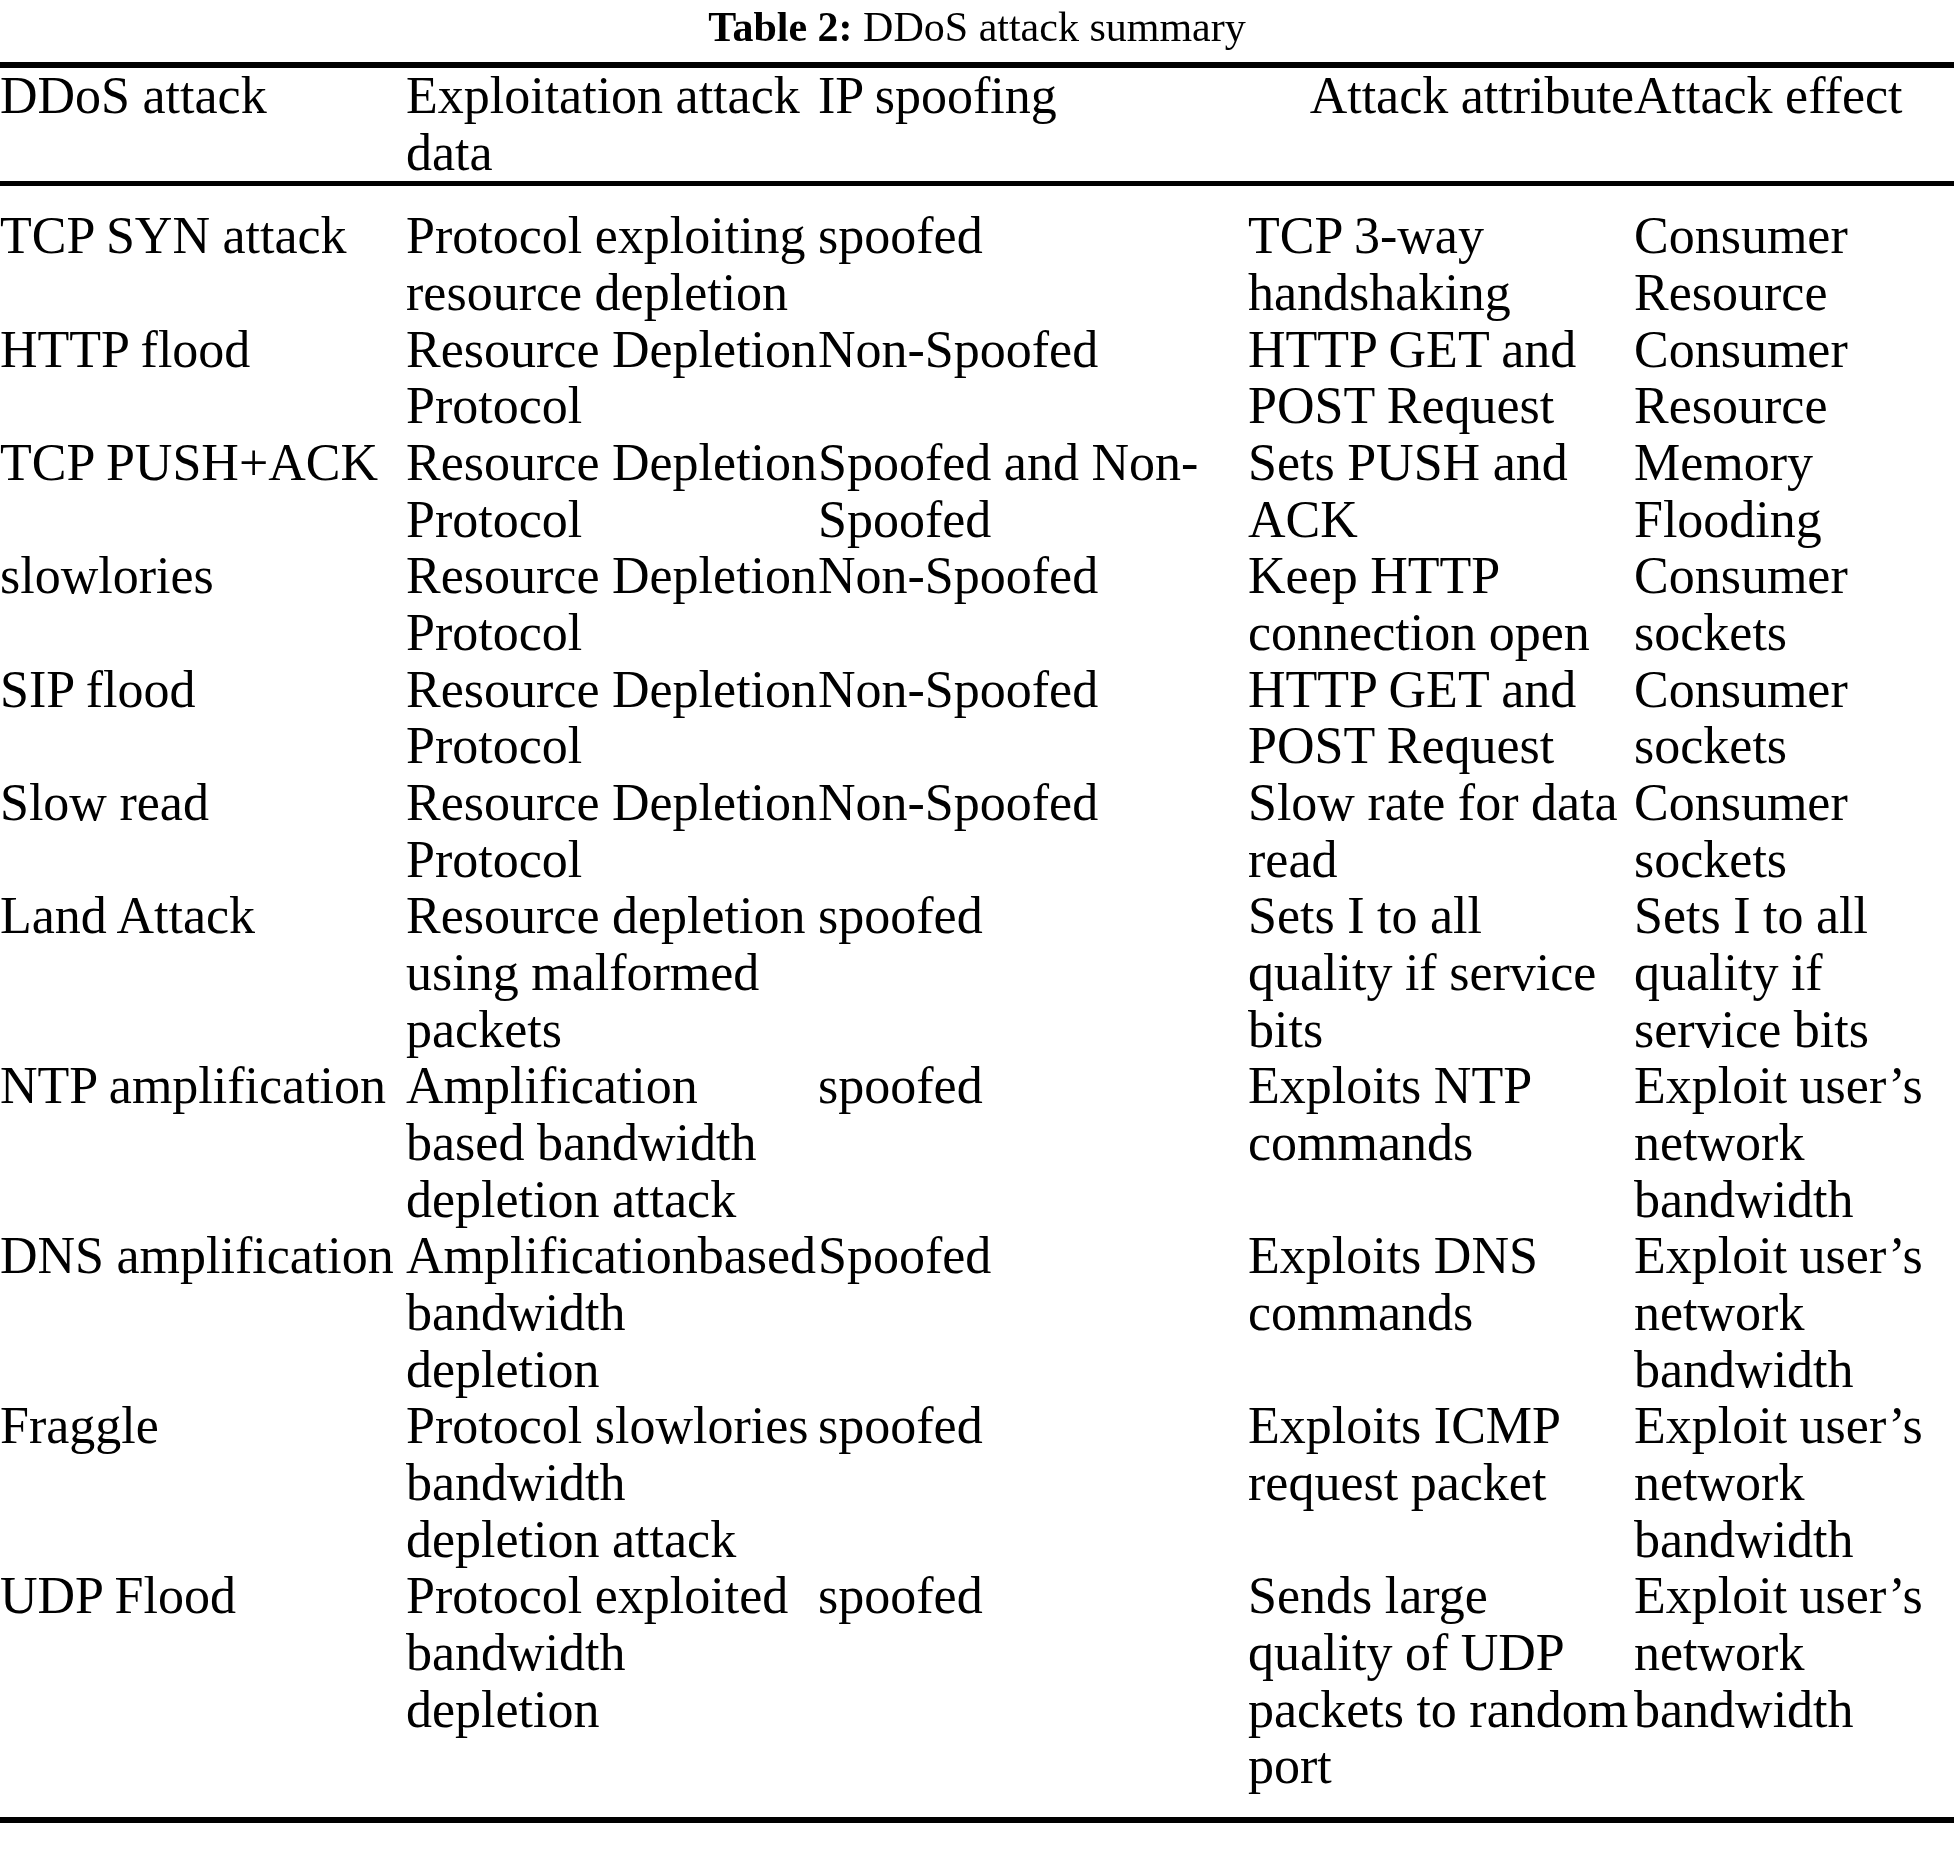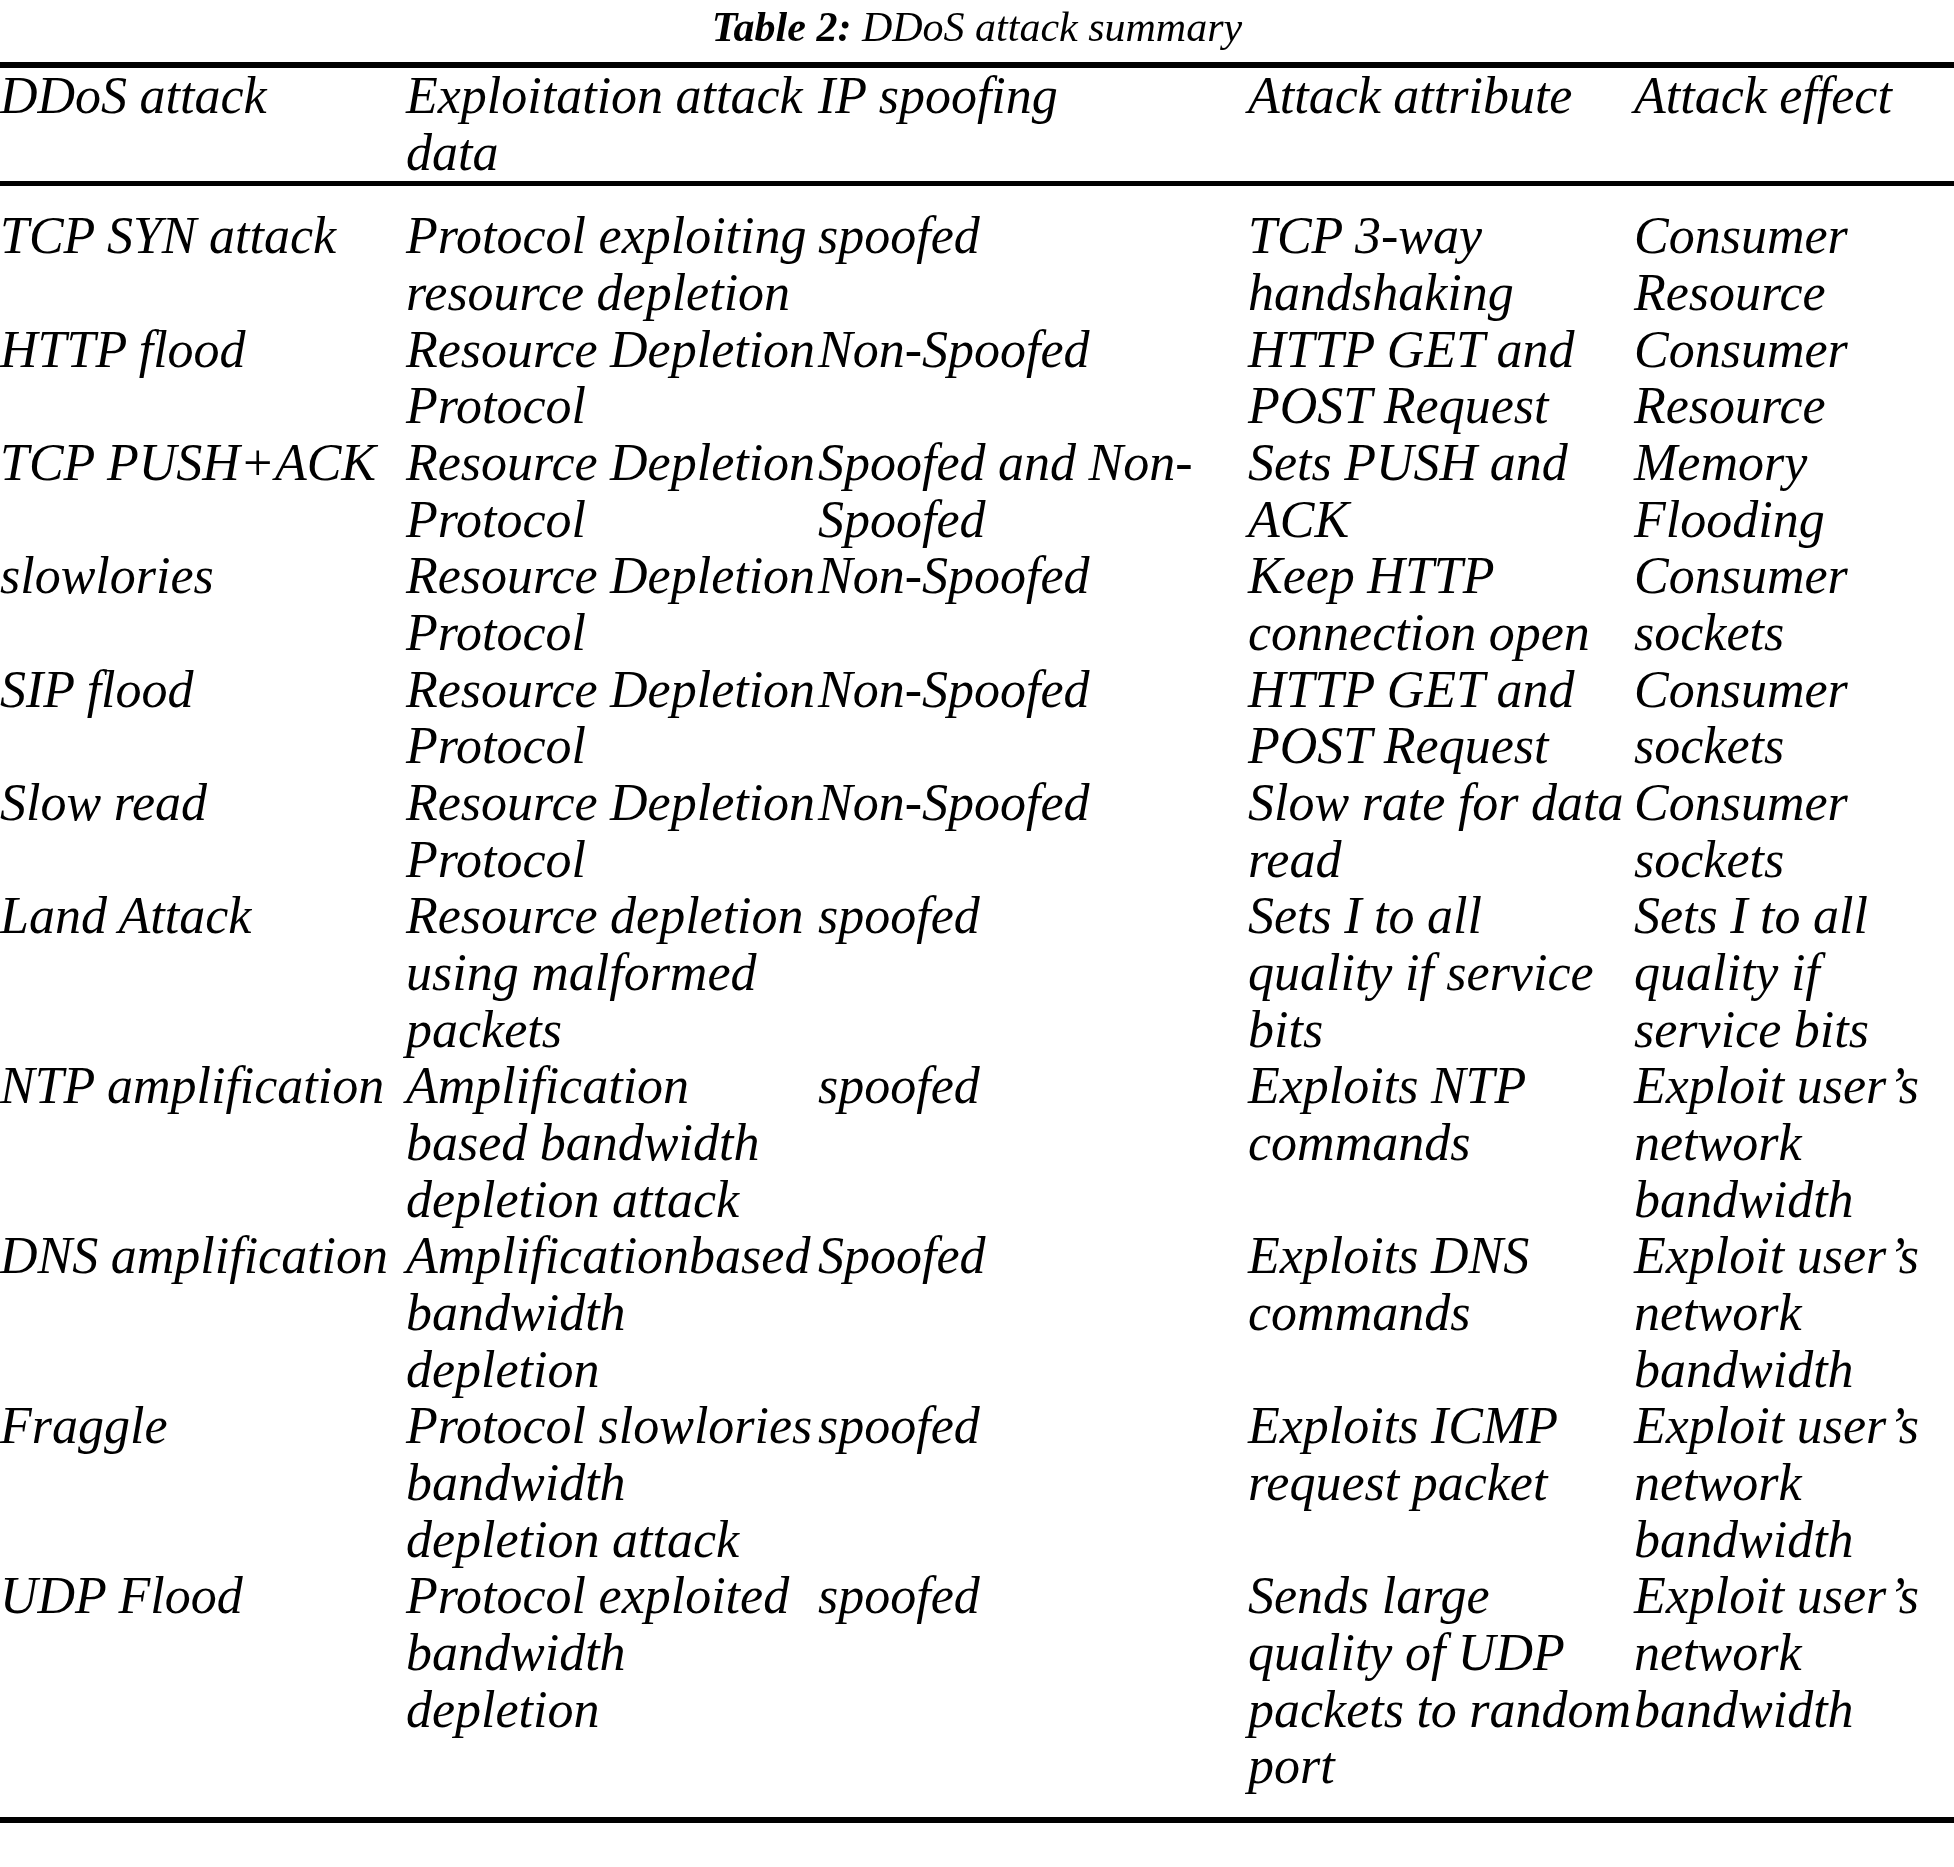--- a/index.html
+++ b/index.html
@@ -19,7 +19,6 @@
     width: 1954px;
     height: 1867px;
     box-sizing: border-box;
-    font-style: italic;
   }
 
   

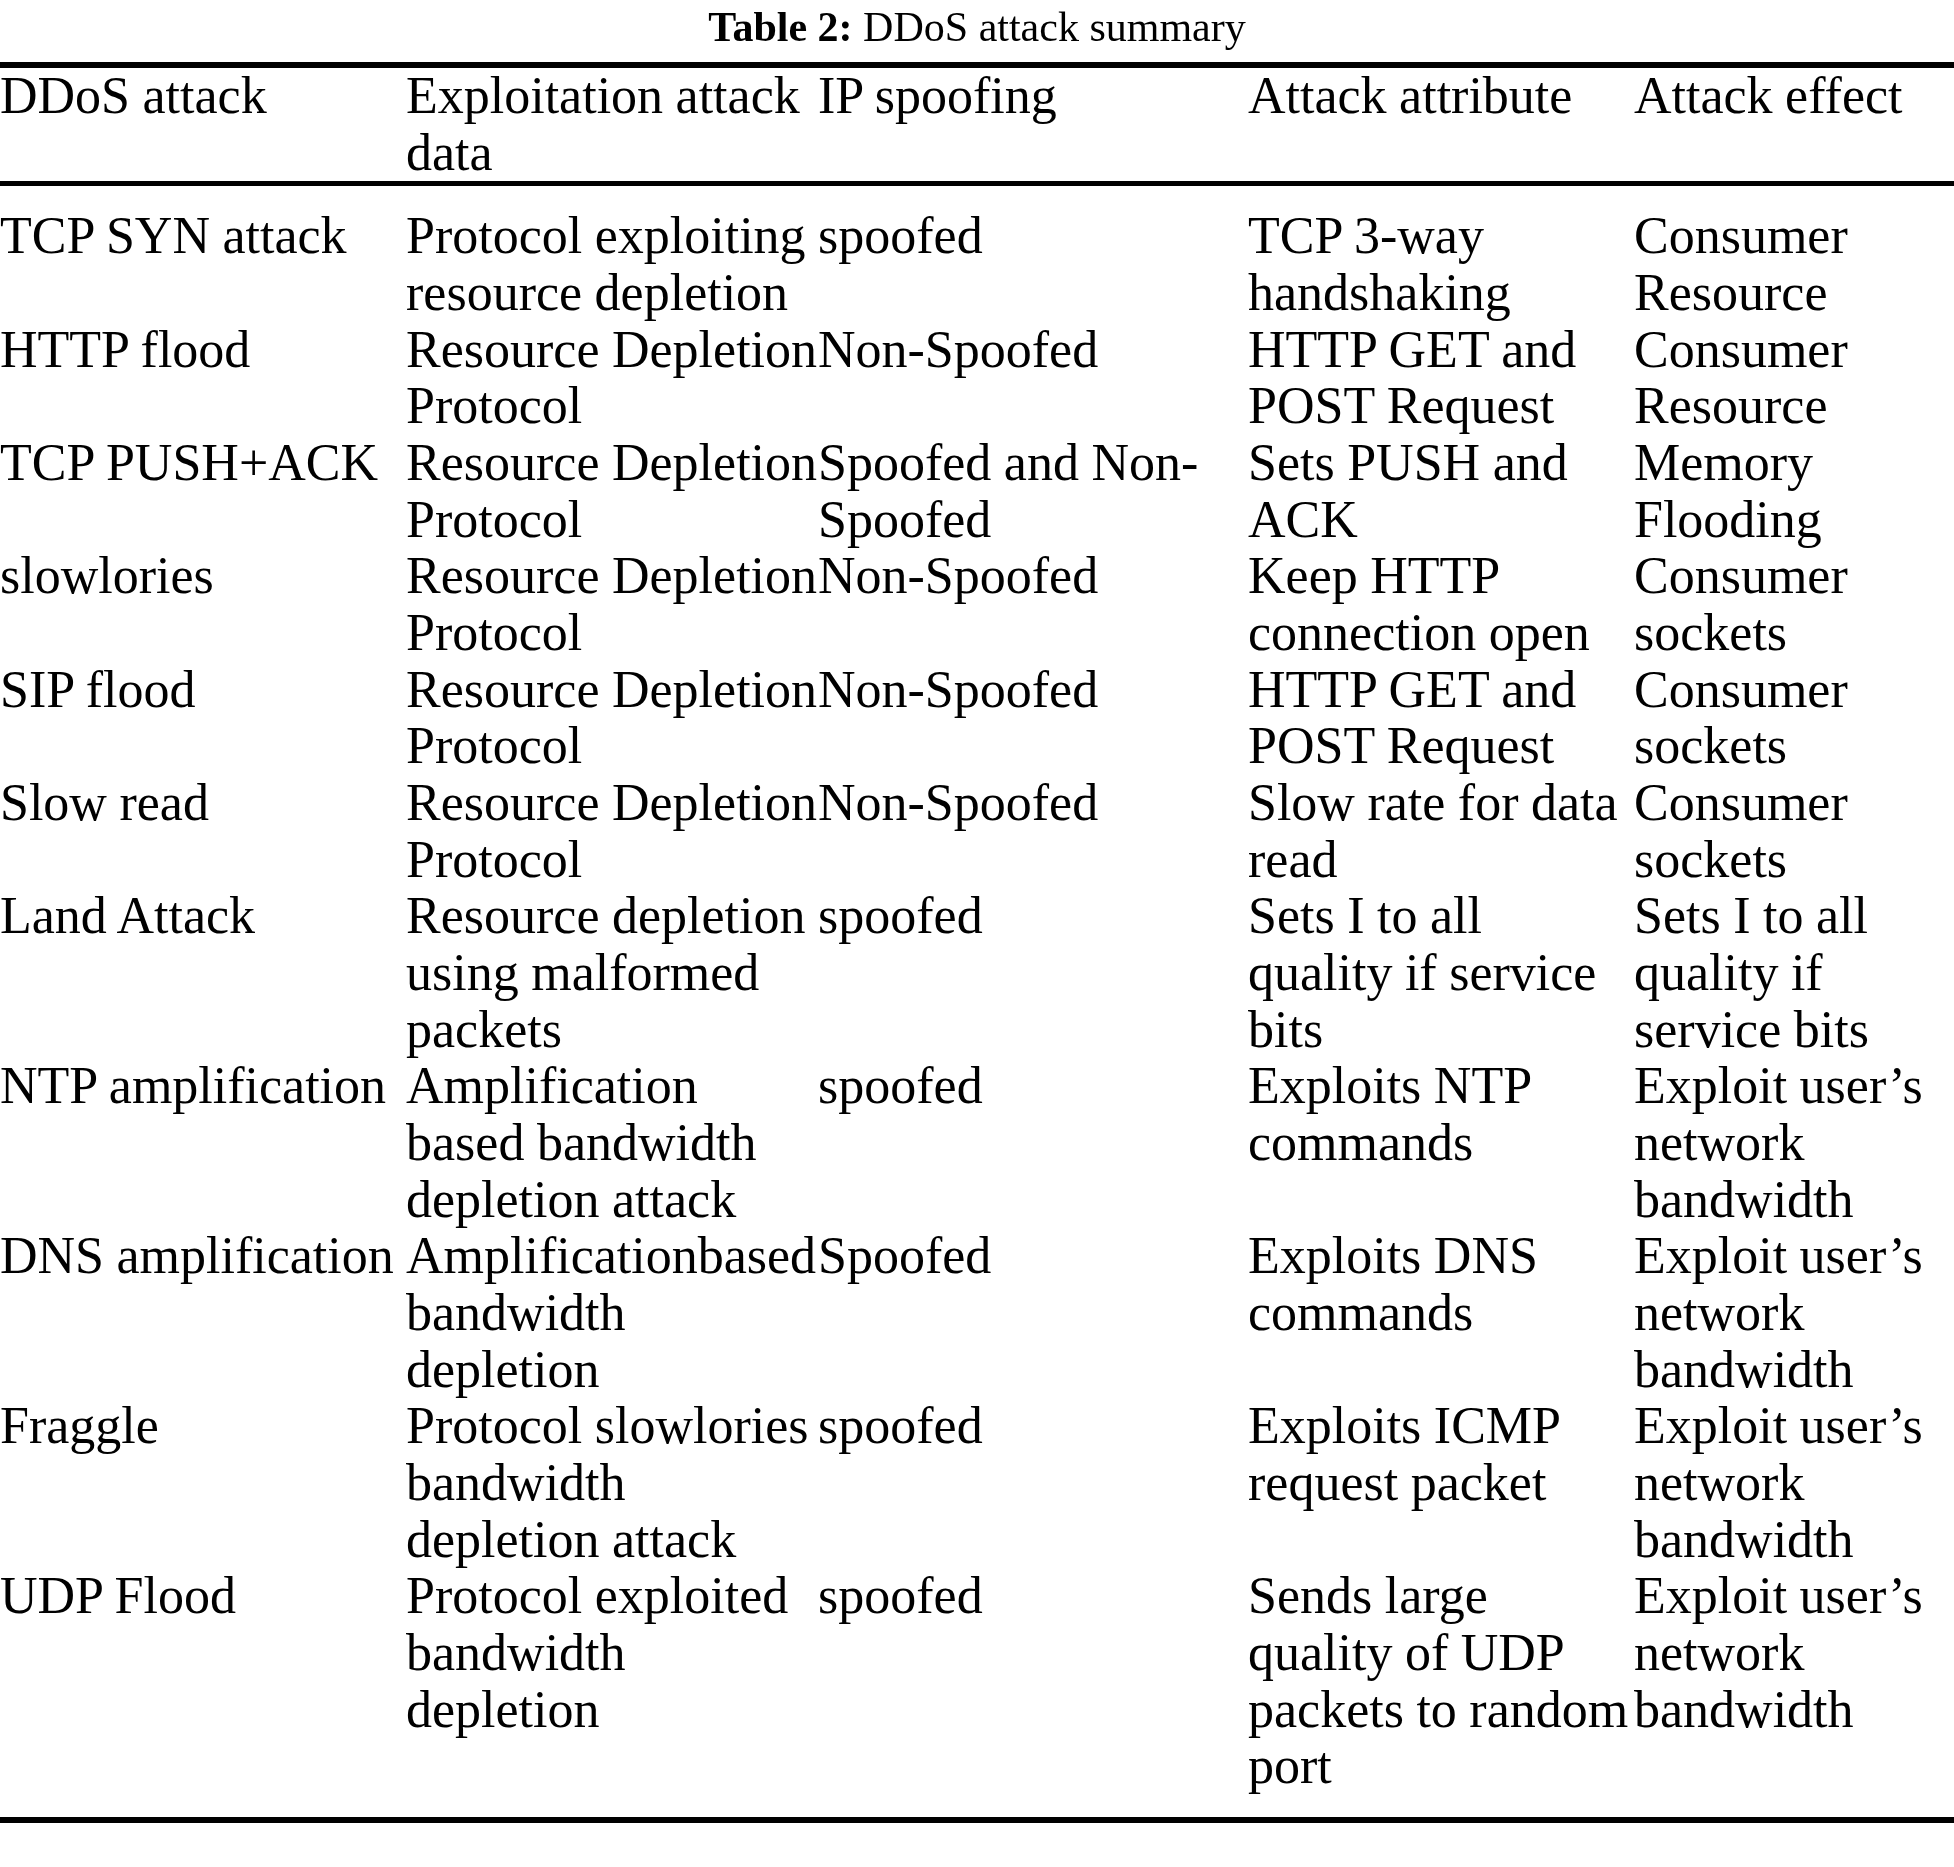--- a/index.html
+++ b/index.html
@@ -80,7 +80,7 @@
     padding-bottom: 18px;
     padding-right: 14px;
   }
-  .head-row th.h4 { padding-left: 14px; }
+  .head-row th.h4 { padding-left: 14px; text-align: right; }
 
   
   tbody td {

